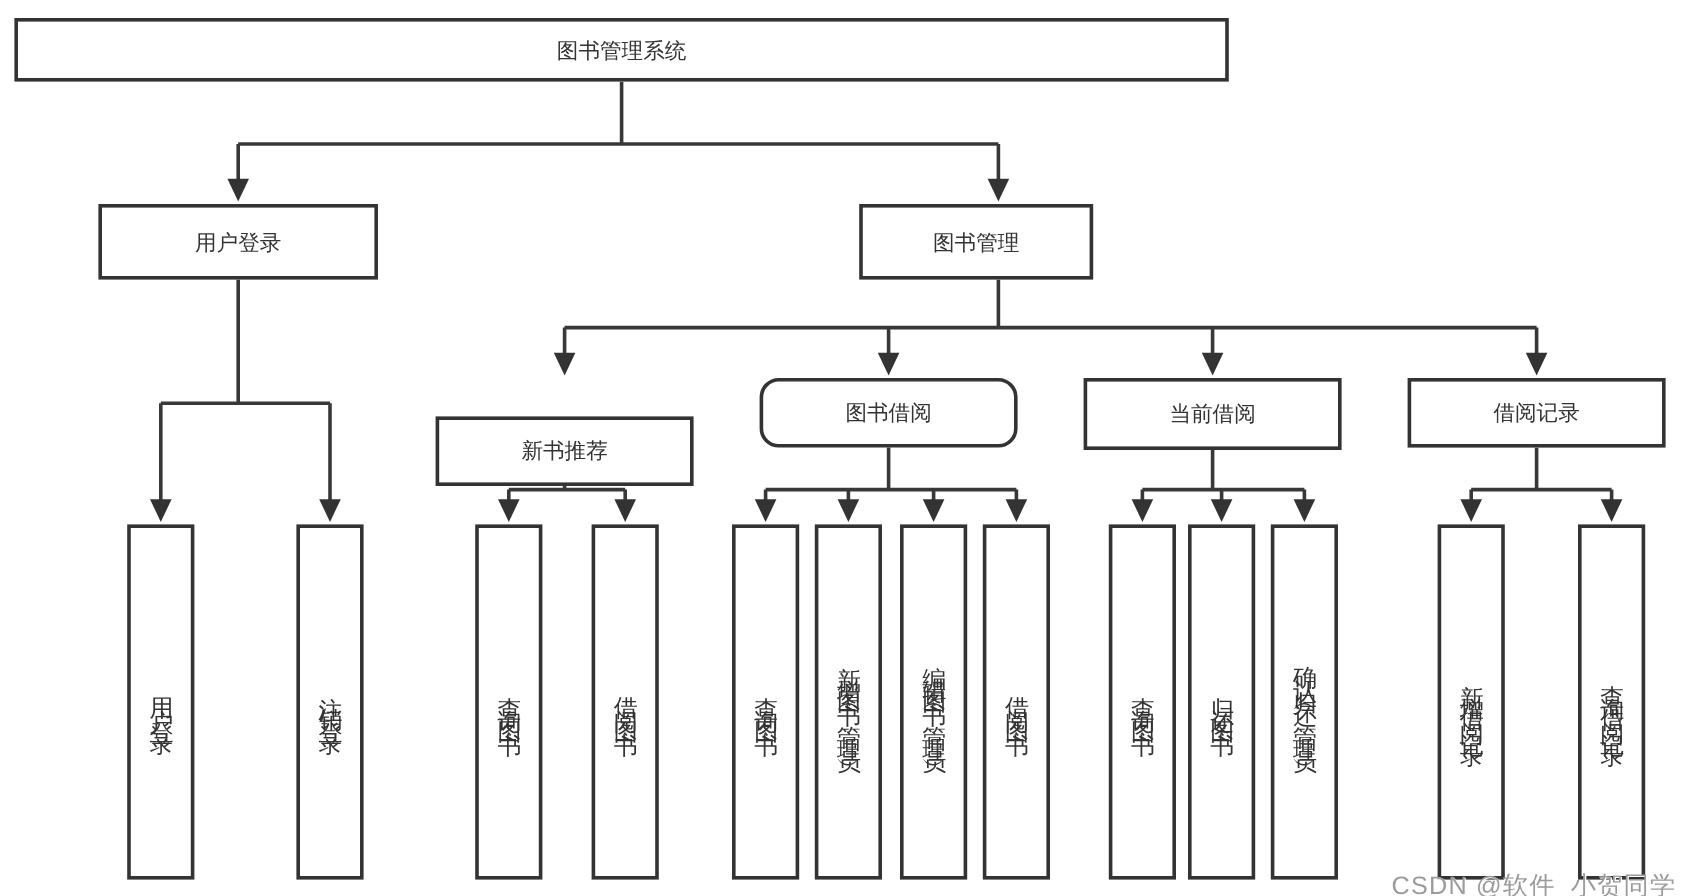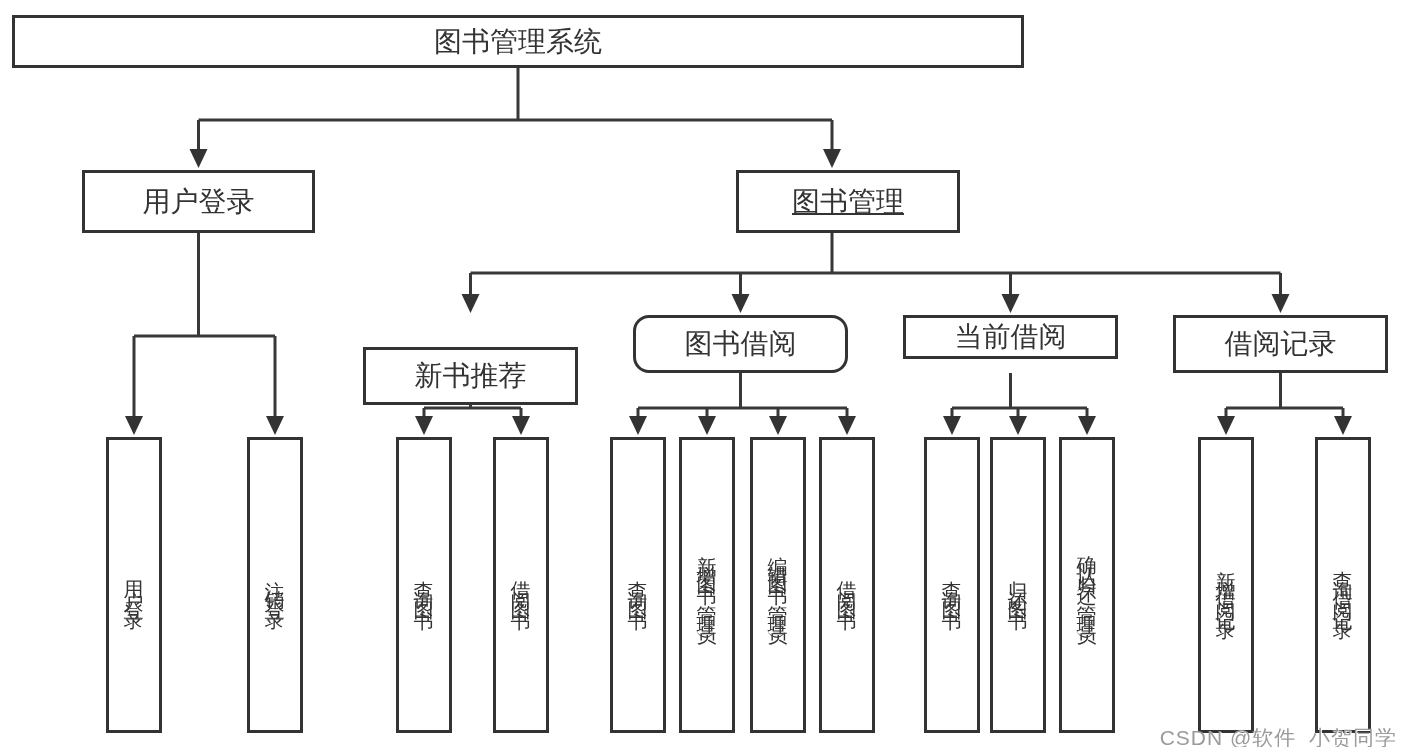--- a/index.html
+++ b/index.html
@@ -32,7 +32,7 @@
     display: flex;
     align-items: center;
     justify-content: center;
-    font-size: 28px;
+    font-size: 18px;
     z-index: 2;
     text-align: center;
   }

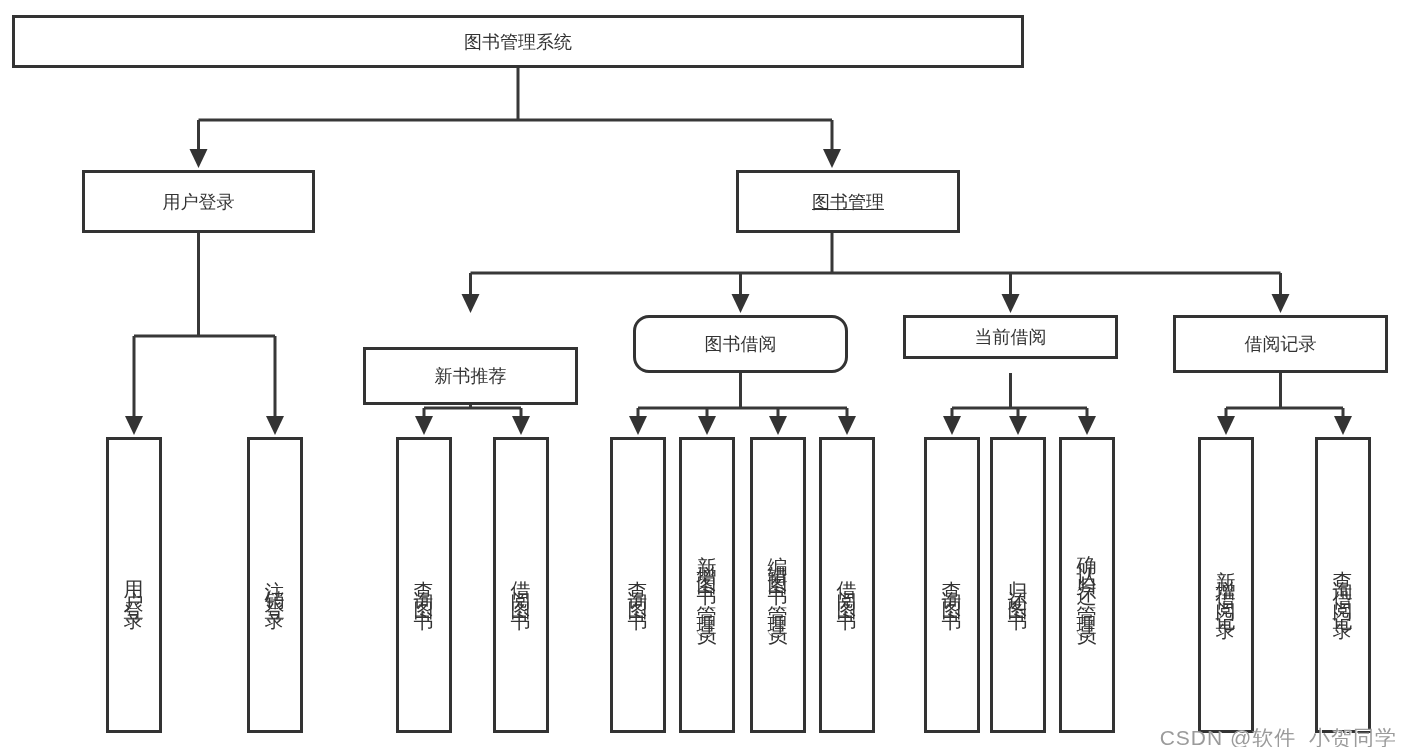--- a/index.html
+++ b/index.html
@@ -105,7 +105,7 @@
   <div class="node" style="left:12px; top:15px; width:1012px; height:53px;">图书管理系统</div>
 
   <div class="node" style="left:82px; top:170px; width:233px; height:63px;">用户登录</div>
-  <div class="node" style="left:736px; top:170px; width:224px; height:63px;text-decoration:underline;">图书管理</div>
+  <div class="node" style="left:716px; top:170px; width:195px; height:63px;">图书管理</div>
 
   <div class="node" style="left:363px; top:315px; width:215px; height:58px;margin-top:32px;">新书推荐</div>
   <div class="node" style="left:633px; top:315px; width:215px; height:58px;border-radius:16px;">图书借阅</div>

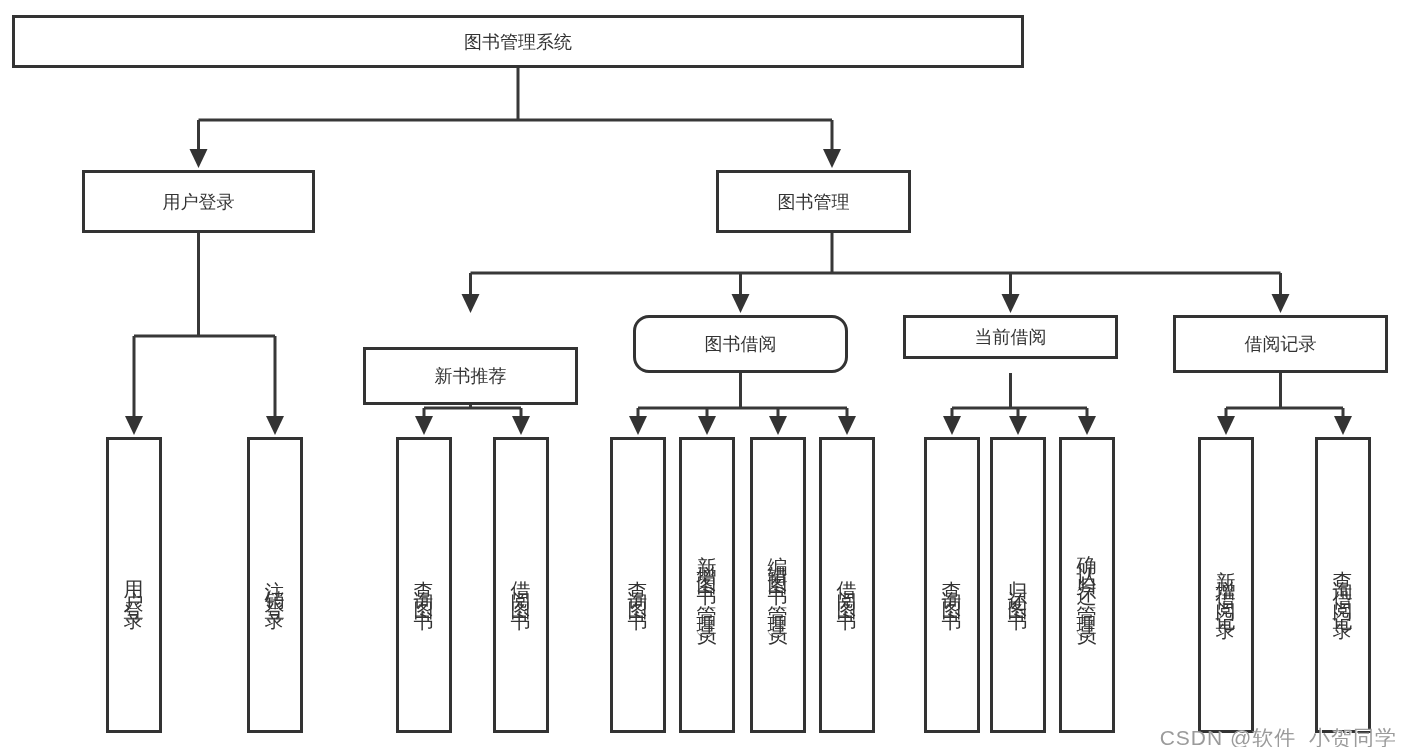--- a/index.html
+++ b/index.html
@@ -109,7 +109,7 @@
 
   <div class="node" style="left:363px; top:315px; width:215px; height:58px;margin-top:32px;">新书推荐</div>
   <div class="node" style="left:633px; top:315px; width:215px; height:58px;border-radius:16px;">图书借阅</div>
-  <div class="node" style="left:903px; top:315px; width:215px; height:44px;">当前借阅</div>
+  <div class="node" style="left:903px; top:315px; width:215px; height:60px;">当前借阅</div>
   <div class="node" style="left:1173px; top:315px; width:215px; height:58px;">借阅记录</div>
 
   <div class="node v" style="left:106px; top:437px; width:56px; height:296px;">用户登录</div>

